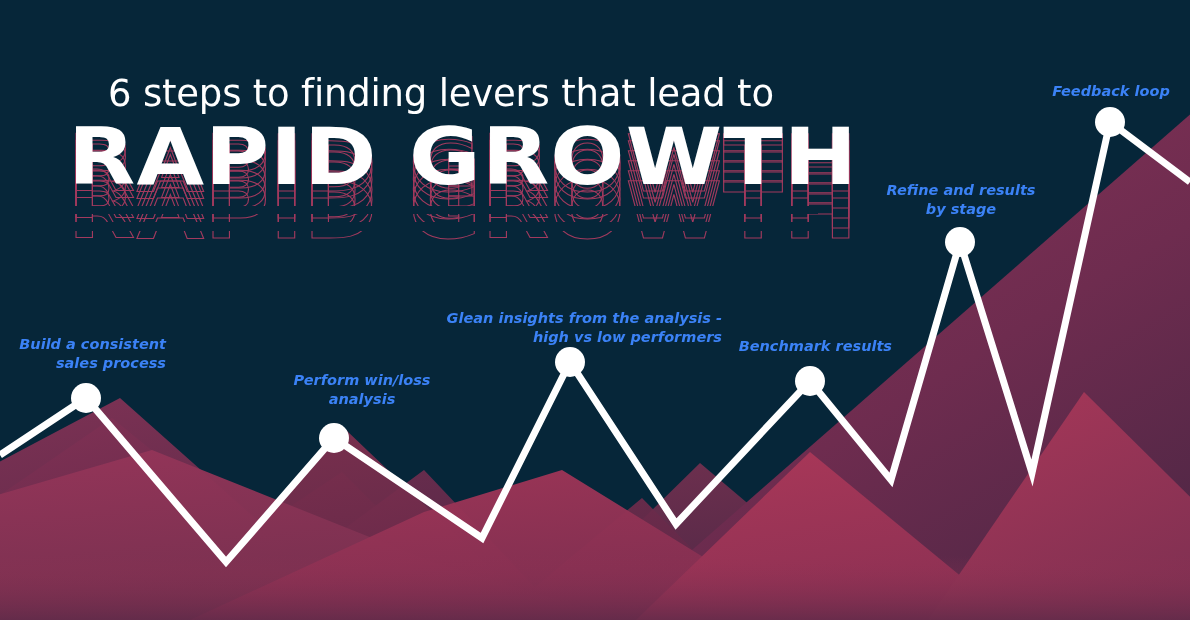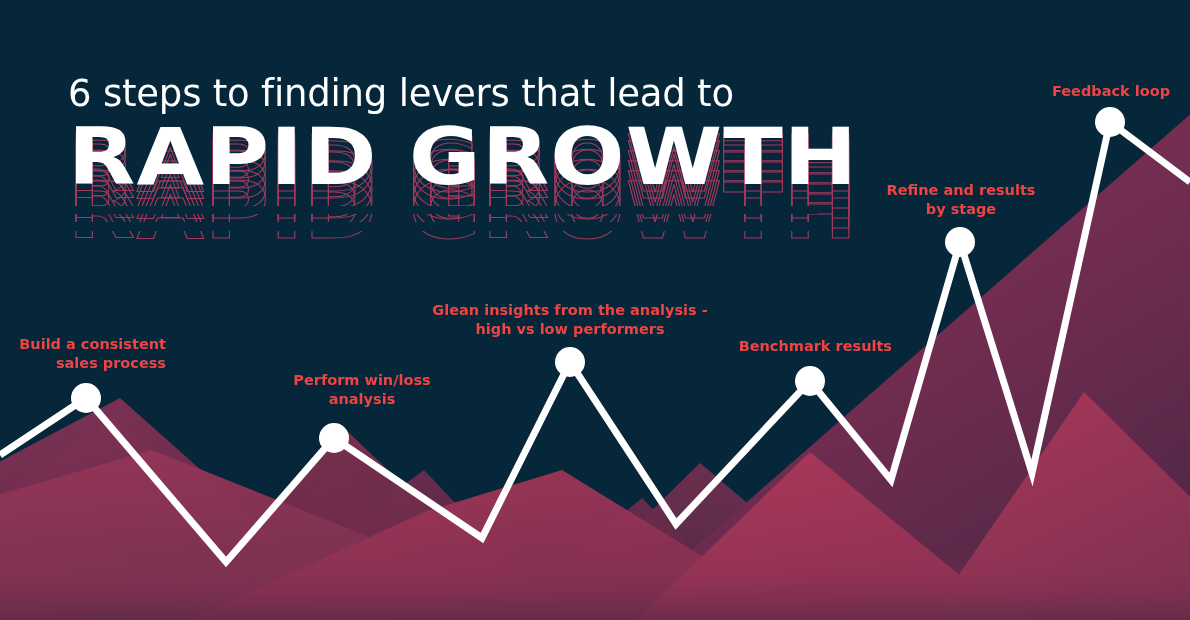--- a/index.html
+++ b/index.html
@@ -43,6 +43,7 @@
     color: #ffffff;
     line-height: 1.08;
     white-space: nowrap;
+    margin-left: 40px;
   }
 
   

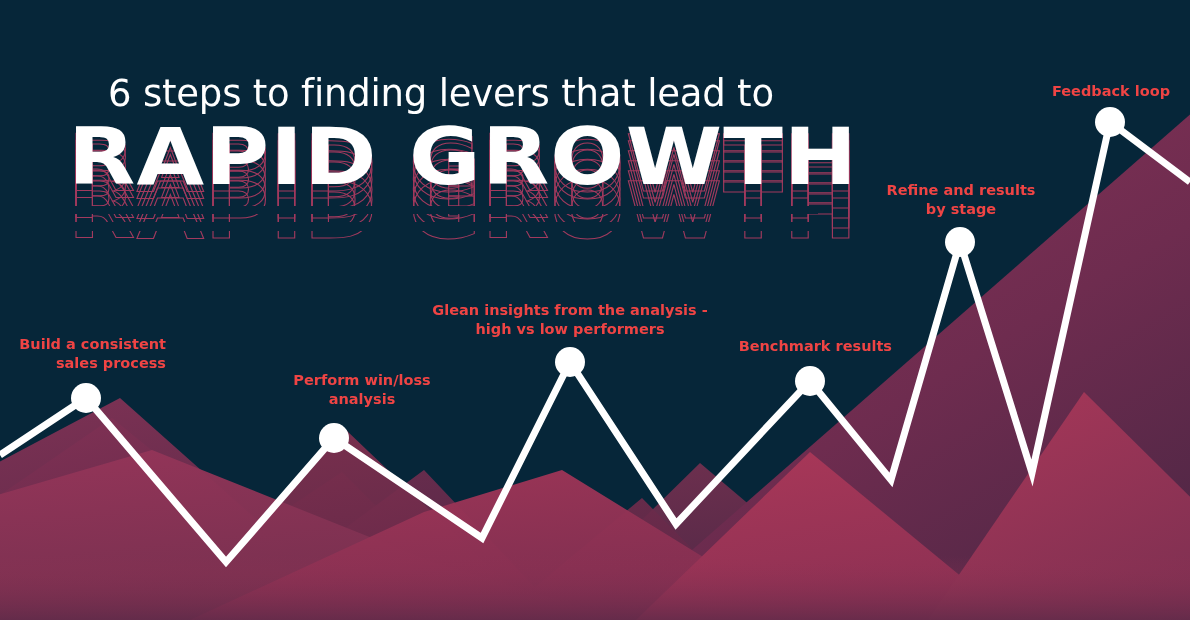--- a/index.html
+++ b/index.html
@@ -87,7 +87,7 @@
   .step-label {
     position: absolute;
     z-index: 7;
-    color: #ef4444;
+    color: #3b82f6;
     font-family: "DejaVu Sans", sans-serif;
     font-size: 14.5px;
     font-weight: 700;
@@ -95,6 +95,7 @@
     text-align: center;
     white-space: pre-line;
     pointer-events: auto;
+    font-style: italic;
   }
 </style>
 </head>

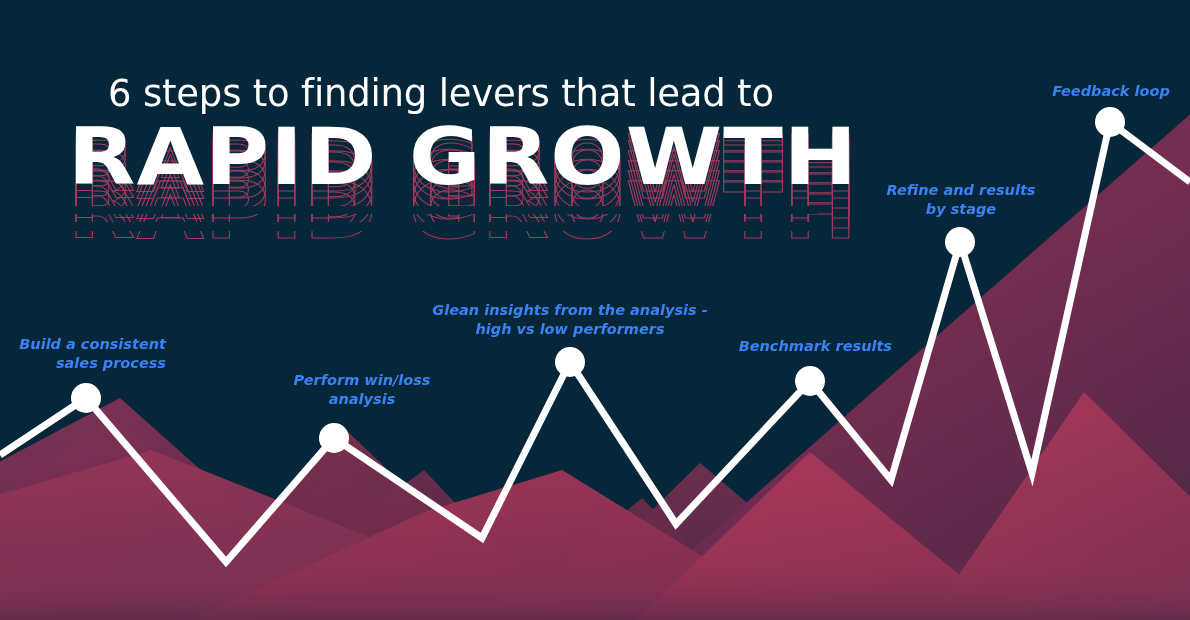--- a/index.html
+++ b/index.html
@@ -204,7 +204,7 @@
 sales process</div>
       <div class="step-label" style="left: 258px; top: 371px; width: 152px; text-align: center; margin-left: 28px;">Perform win/loss
 analysis</div>
-      <div class="step-label" style="left: 418px; top: 301px; width: 304px; text-align: center;">Glean insights from the analysis -
+      <div class="step-label" style="left: 418px; top: 309px; width: 304px; text-align: right;">Glean insights from the analysis -
 high vs low performers</div>
       <div class="step-label" style="left: 730px; top: 337px; width: 162px; text-align: right;">Benchmark results</div>
       <div class="step-label" style="left: 880px; top: 181px; width: 162px; text-align: center;">Refine and results

